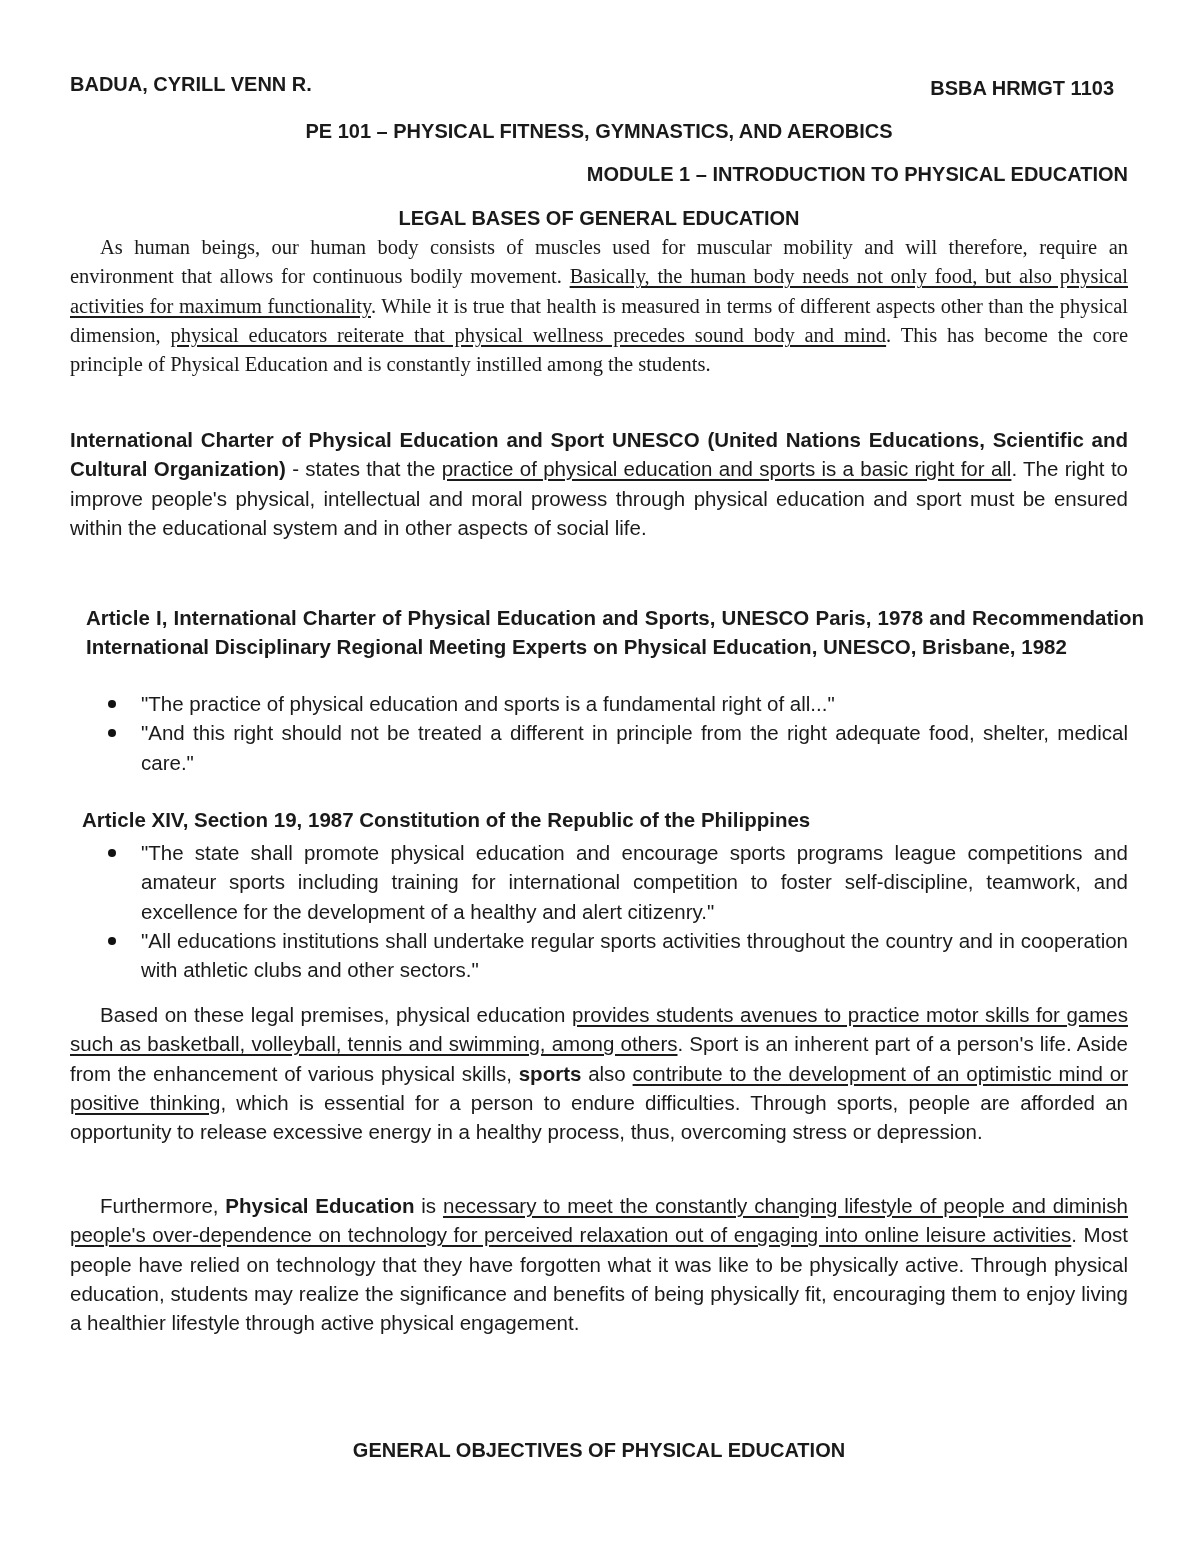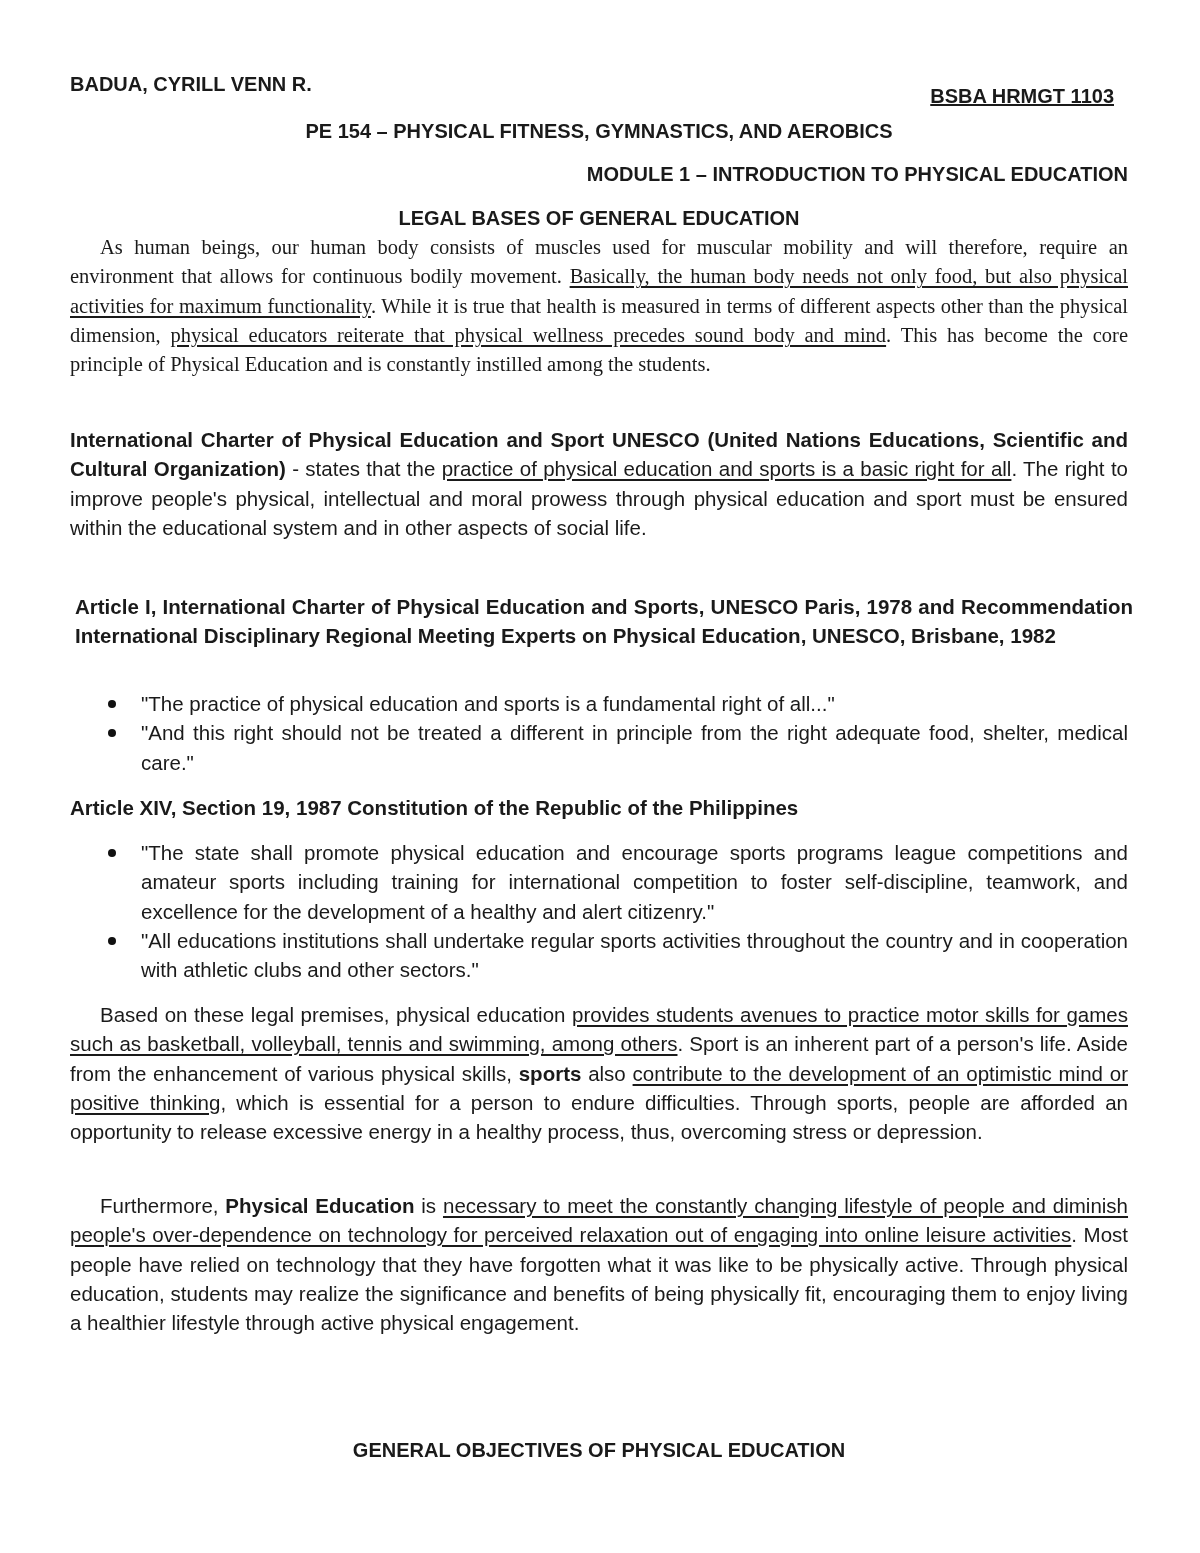--- a/index.html
+++ b/index.html
@@ -11,7 +11,7 @@
   }
   .hdr-row { position: absolute; top: 70px; left: 0; width: 1058px; height: 30px; font-weight: bold; font-size: 20px; }
   .hdr-left { position: absolute; left: 0; top: 0; }
-  .hdr-right { position: absolute; right: 14px; top: 12px; text-decoration: underline; }
+  .hdr-right { position: absolute; right: 14px; top: 4px; }
   .title { position: absolute; left: 0; width: 1058px; text-align: center; font-weight: bold; font-size: 20px; }
   .t1 { top: 117px; }
   .t2 { top: 160px; text-align: right; }

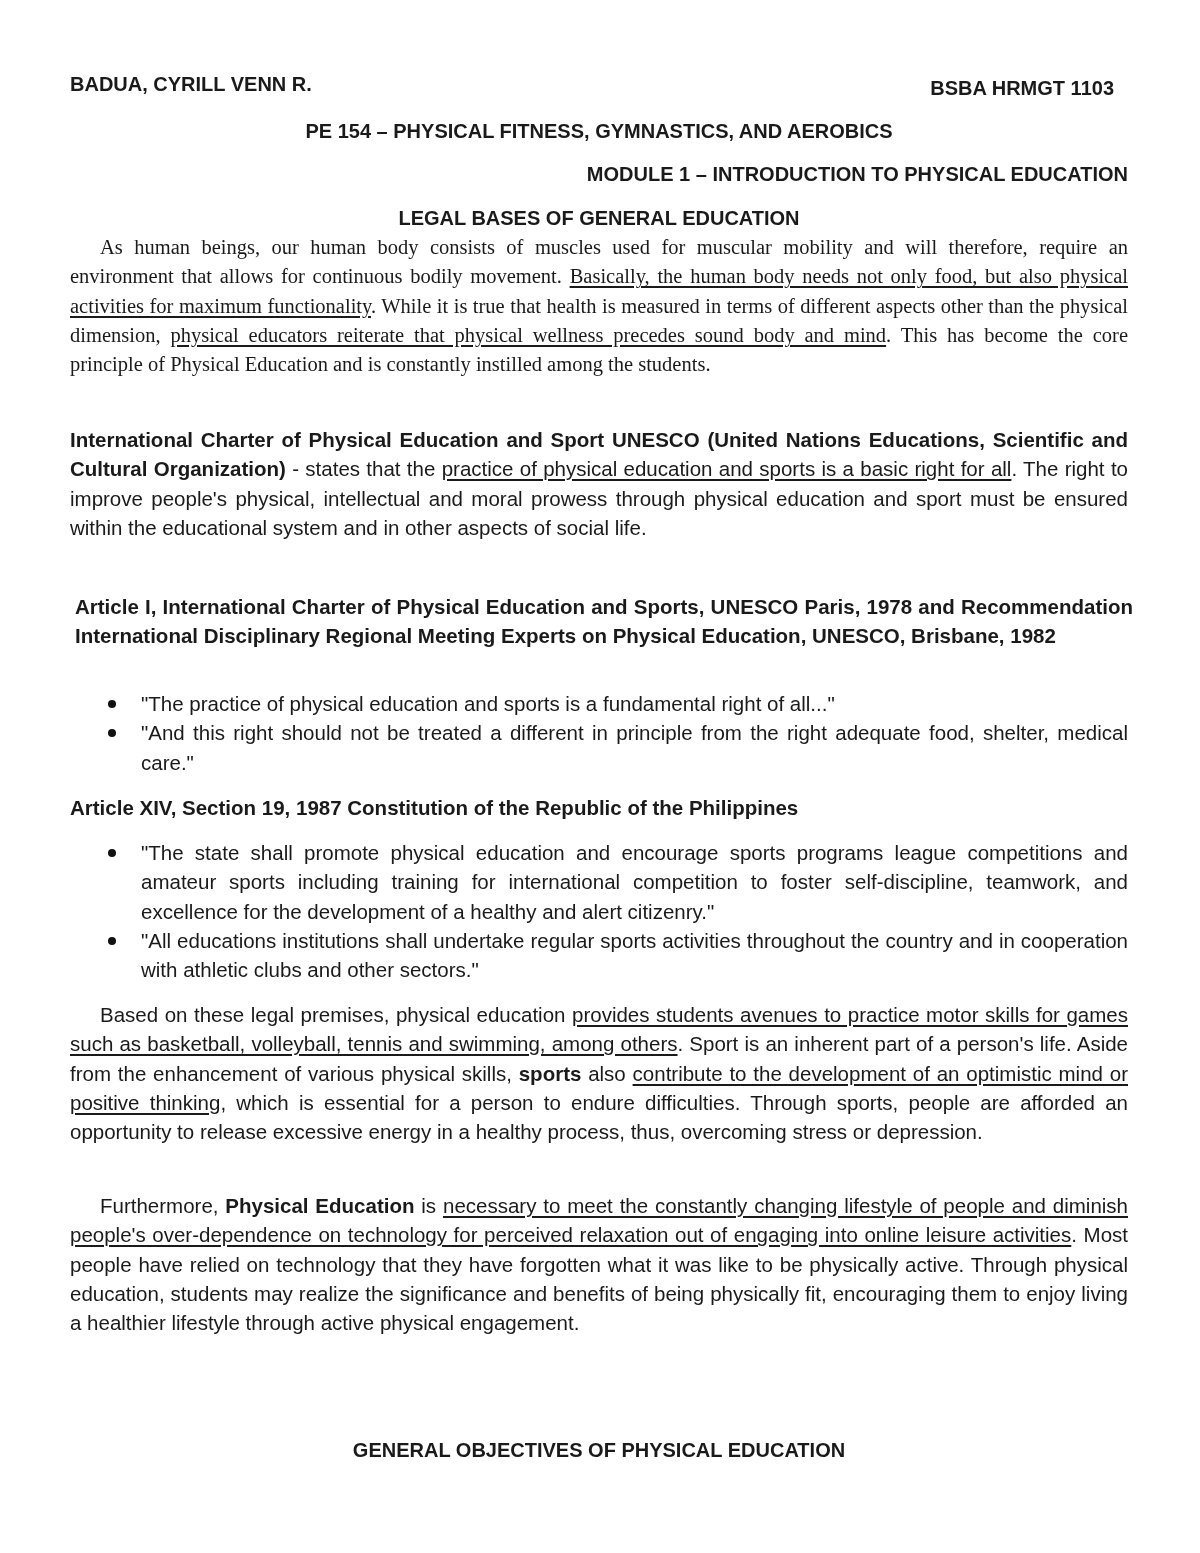--- a/index.html
+++ b/index.html
@@ -47,7 +47,7 @@
     <span class="hdr-right">BSBA HRMGT 1103</span>
   </div>
 
-  <div class="title t1">PE 154 – PHYSICAL FITNESS, GYMNASTICS, AND AEROBICS</div>
+  <div class="title t1">PE 101 – PHYSICAL FITNESS, GYMNASTICS, AND AEROBICS</div>
   <div class="title t2">MODULE 1 – INTRODUCTION TO PHYSICAL EDUCATION</div>
   <div class="title t3">LEGAL BASES OF GENERAL EDUCATION</div>
 

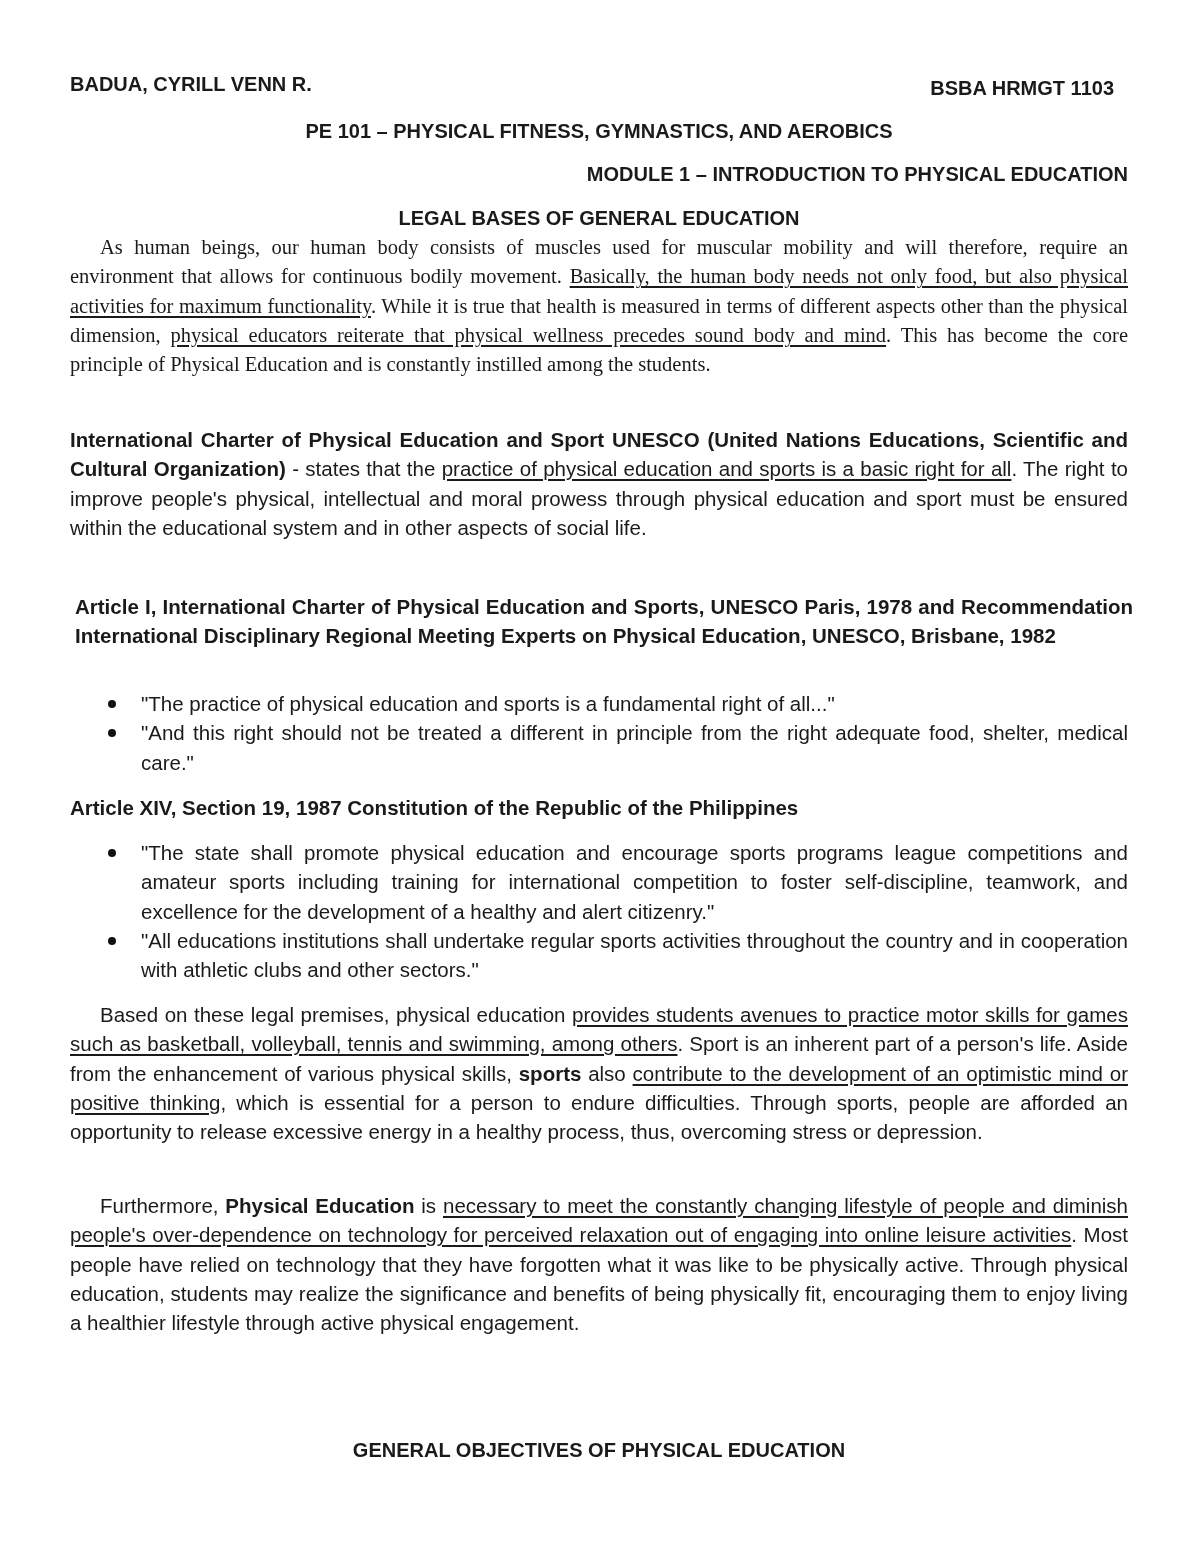--- a/index.html
+++ b/index.html
@@ -55,7 +55,7 @@
 
   <p class="block p2" style="margin:0"><span class="b">International Charter of Physical Education and Sport UNESCO (United Nations Educations, Scientific and Cultural Organization)</span><span> - states that the </span><span class="u">practice of physical education and sports is a basic right for all</span><span>. The right to improve people's physical, intellectual and moral prowess through physical education and sport must be ensured within the educational system and in other aspects of social life.</span></p>
 
-  <p class="block b p3" style="margin:5px">Article I, International Charter of Physical Education and Sports, UNESCO Paris, 1978 and Recommendation International Disciplinary Regional Meeting Experts on Physical Education, UNESCO, Brisbane, 1982</p>
+  <p class="block b p3" style="margin:16px">Article I, International Charter of Physical Education and Sports, UNESCO Paris, 1978 and Recommendation International Disciplinary Regional Meeting Experts on Physical Education, UNESCO, Brisbane, 1982</p>
 
   <ul class="block bl l1">
     <li>"The practice of physical education and sports is a fundamental right of all..."</li>

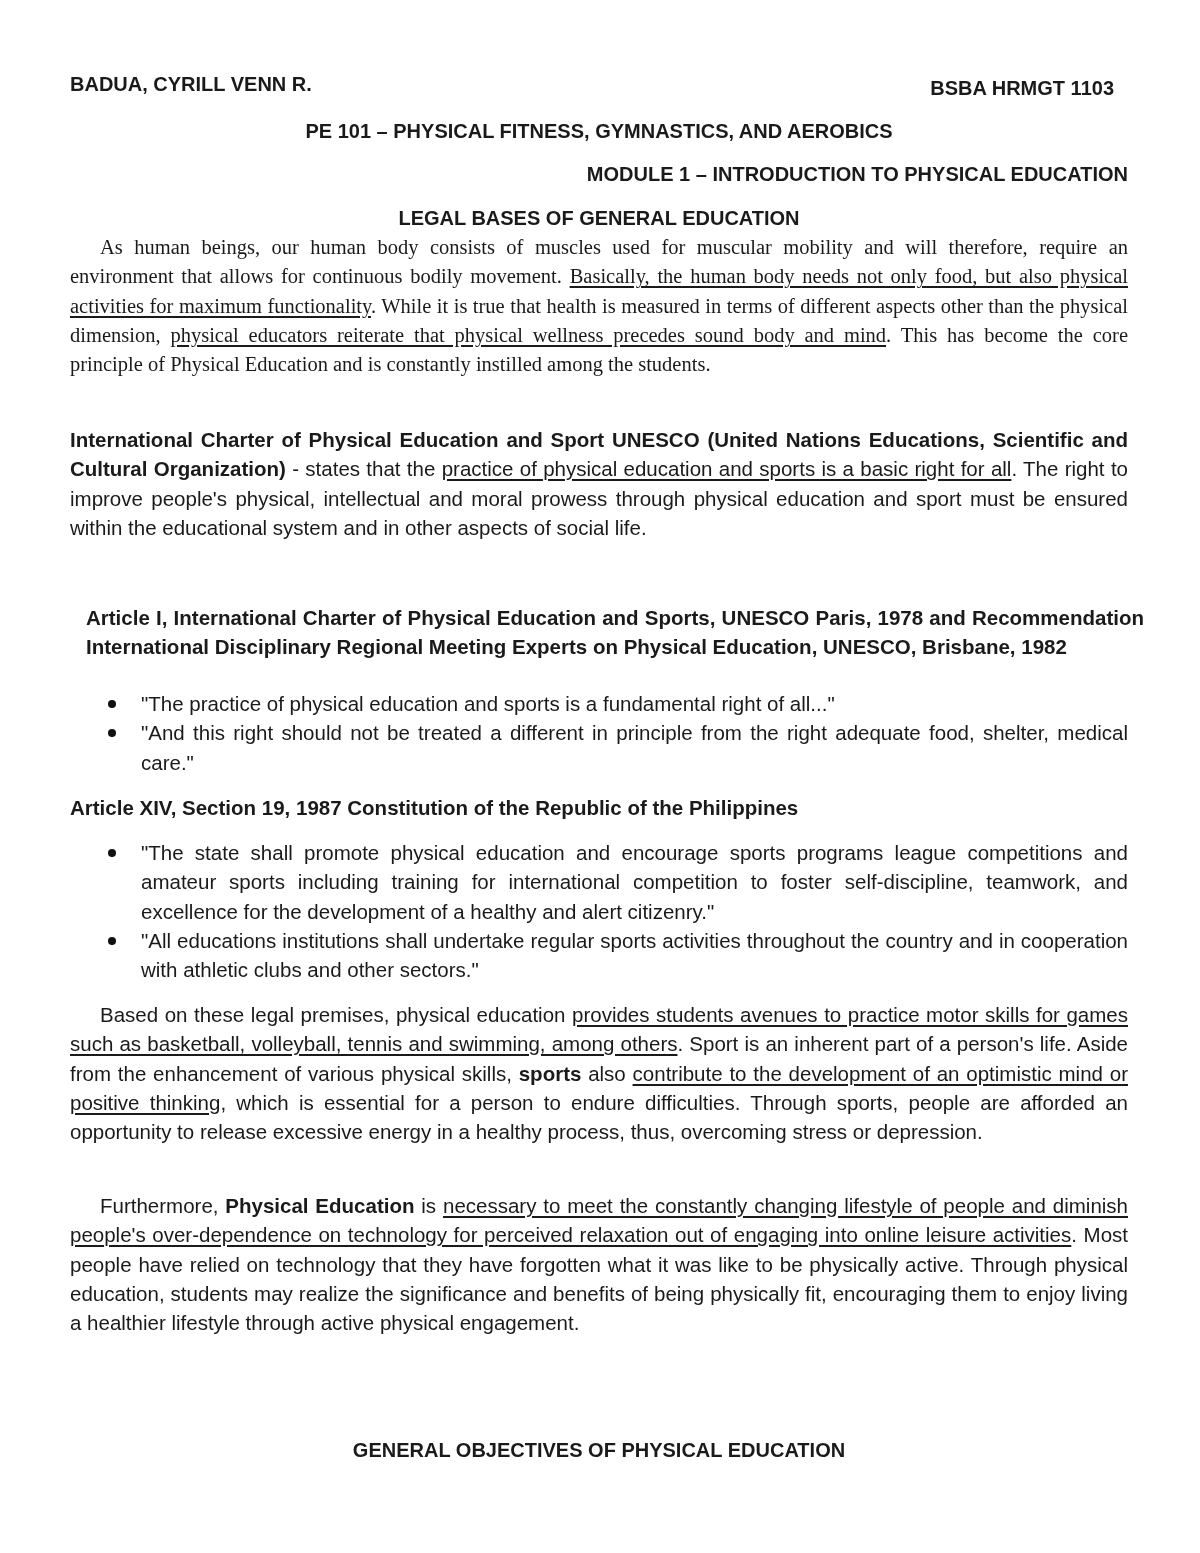--- a/index.html
+++ b/index.html
@@ -62,7 +62,7 @@
     <li>"And this right should not be treated a different in principle from the right adequate food, shelter, medical care."</li>
   </ul>
 
-  <p class="block b p4" style="margin:0">Article XIV, Section 19, 1987 Constitution of the Republic of the Philippines</p>
+  <p class="block b p4" style="margin:12px">Article XIV, Section 19, 1987 Constitution of the Republic of the Philippines</p>
 
   <ul class="block bl l2">
     <li>"The state shall promote physical education and encourage sports programs league competitions and amateur sports including training for international competition to foster self-discipline, teamwork, and excellence for the development of a healthy and alert citizenry."</li>

